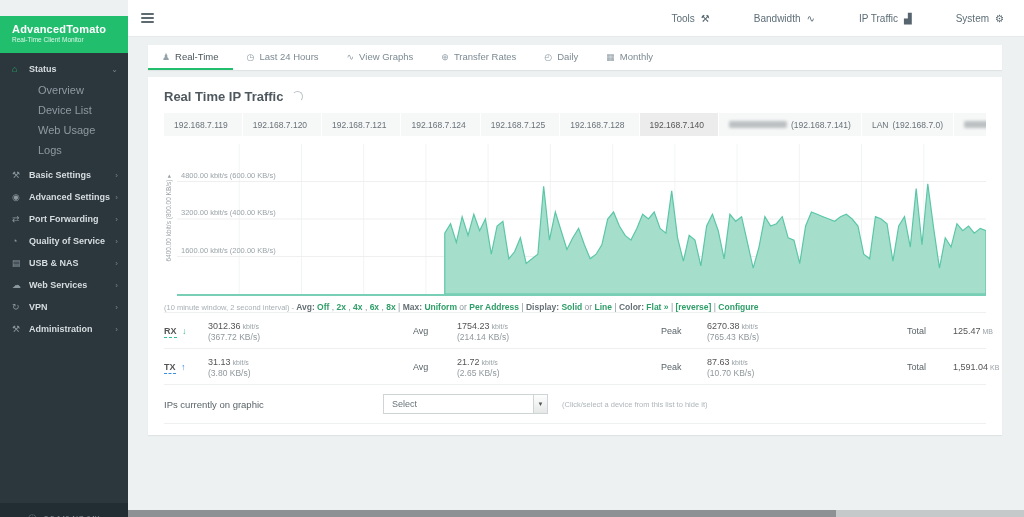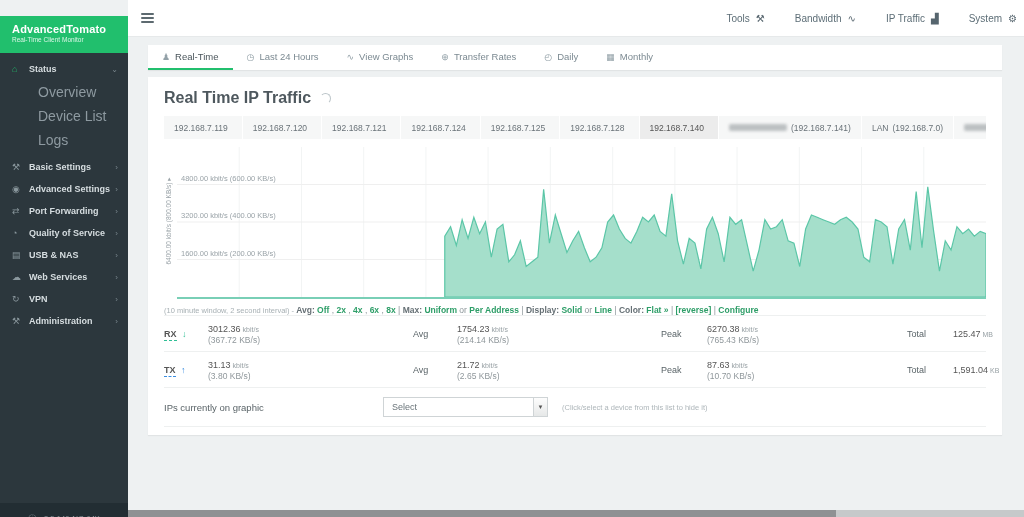--- a/index.html
+++ b/index.html
@@ -28,7 +28,7 @@
           border-bottom:1px solid #e6e9ea;display:flex;align-items:center;box-sizing:border-box;z-index:2}
   .hamburger{margin-left:13px;width:13px;display:flex;flex-direction:column;gap:2px;cursor:pointer}
   .hamburger span{display:block;height:2px;background:#5d6a70;border-radius:1px}
-  .topbar-menu{margin-left:auto;display:flex;align-items:center;gap:30px;padding-right:7px}
+  .topbar-menu{margin-left:auto;display:flex;align-items:center;gap:44px;padding-right:20px}
   .menu-item{display:flex;align-items:center;gap:6px;font-size:10px;color:#5d6e77;cursor:pointer}
   .menu-item .glyph{font-size:10px;color:#56656e}
 

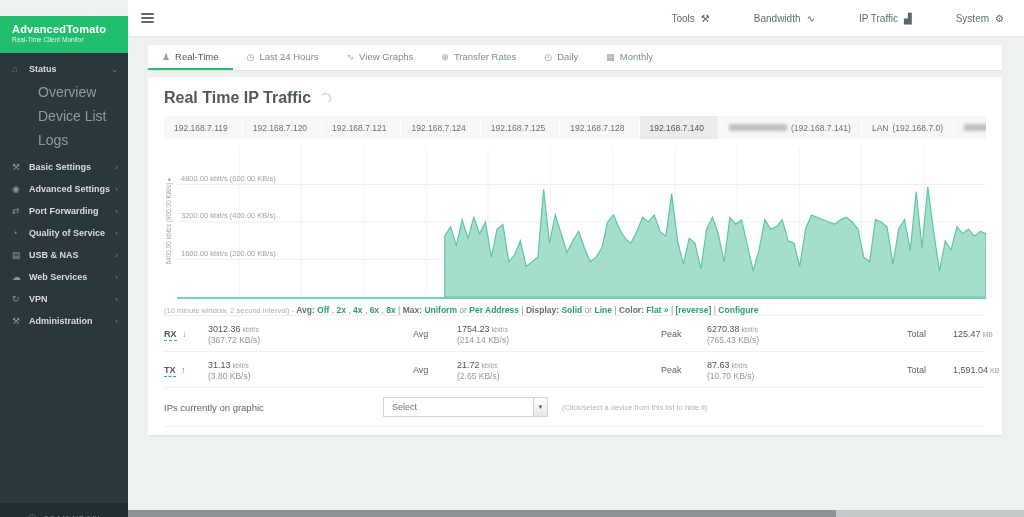--- a/index.html
+++ b/index.html
@@ -18,7 +18,7 @@
   .nav-item .lbl{flex:1;font-size:9px;font-weight:bold;color:#d6dde0}
   .chev{color:#78858c;font-size:8px}
   .sub{padding:0 0 4px 0}
-  .sub-item{padding:4px 10px 4px 38px;font-size:14px;color:#8e9aa1;cursor:pointer}
+  .sub-item{padding:4px 10px 4px 38px;font-size:11px;color:#8e9aa1;cursor:pointer}
   .sidebar-footer{position:absolute;bottom:0;left:0;width:128px;height:30px;background:#222d33;
                   color:#8b969b;font-size:7.5px;display:flex;align-items:center;justify-content:center;gap:4px}
   .info-glyph{font-size:8px;color:#7d888e}

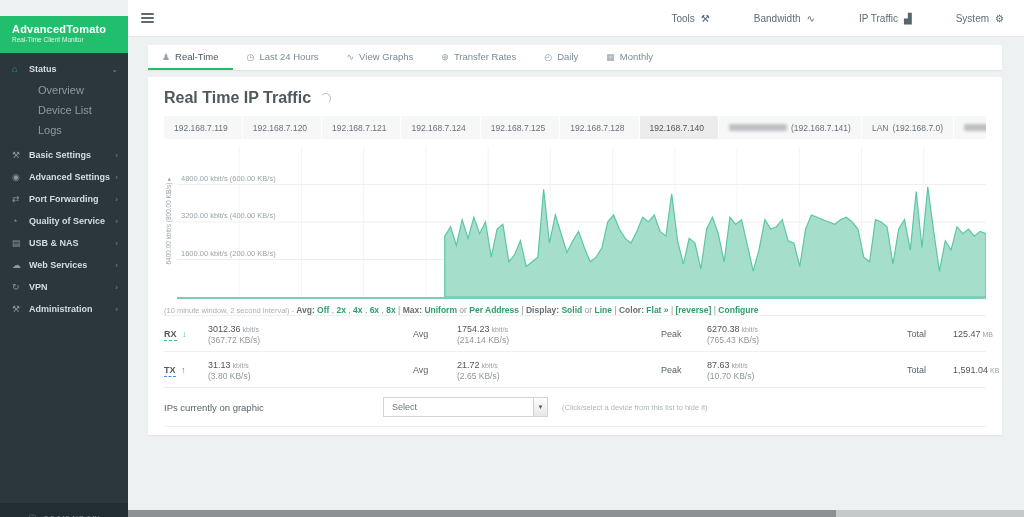--- a/index.html
+++ b/index.html
@@ -44,7 +44,7 @@
   .card{margin:7px 22px 0 20px;background:#fff;padding:12px 16px 10px;box-sizing:border-box;
         height:358px;box-shadow:0 1px 1px rgba(0,0,0,.05);overflow:hidden}
   .panel-title-row{display:flex;align-items:center;gap:9px}
-  .panel-title{font-size:16px;color:#4e585e;font-weight:bold}
+  .panel-title{font-size:13px;color:#4e585e;font-weight:bold}
   .spinner{width:9px;height:9px;border:1.5px solid transparent;border-top-color:#bcc5c9;
            border-right-color:#bcc5c9;border-radius:50%}
 

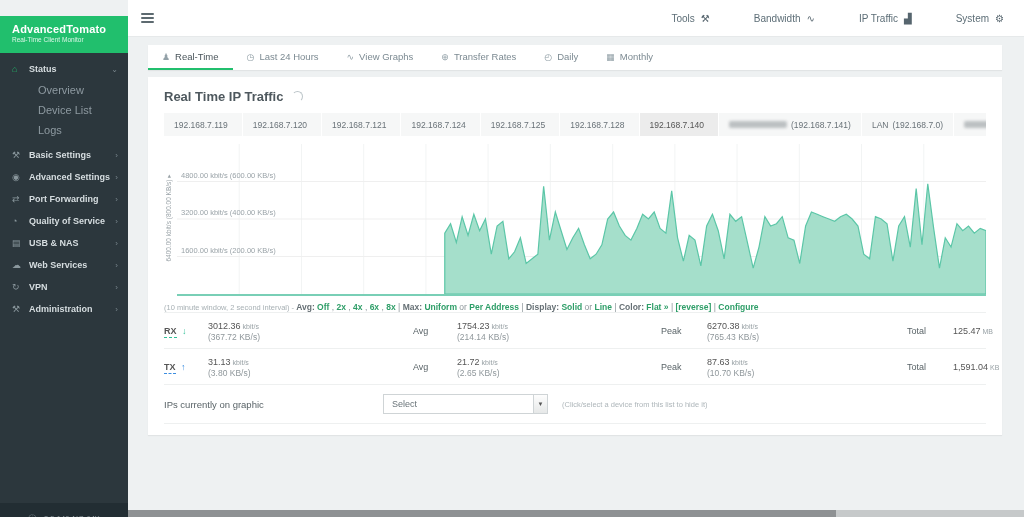--- a/index.html
+++ b/index.html
@@ -121,6 +121,7 @@
 
     <div class="sub-item">Overview</div>
         <div class="sub-item">Device List</div>
+        <div class="sub-item">Web Usage</div>
         <div class="sub-item">Logs</div>
       </div>
     <div>

